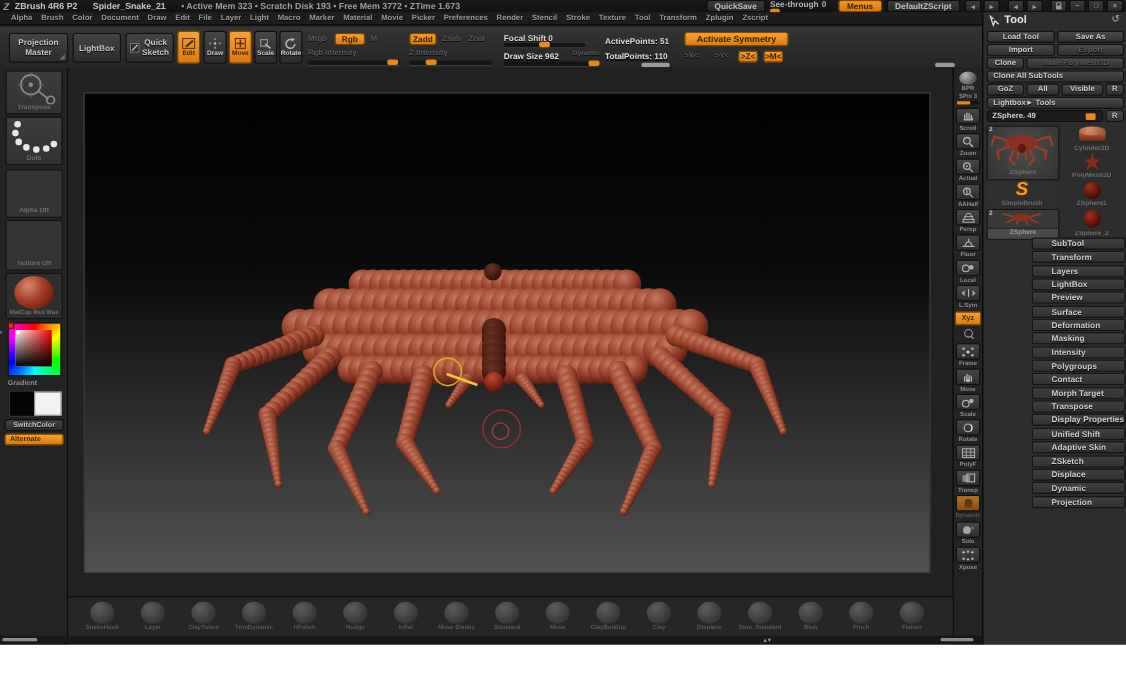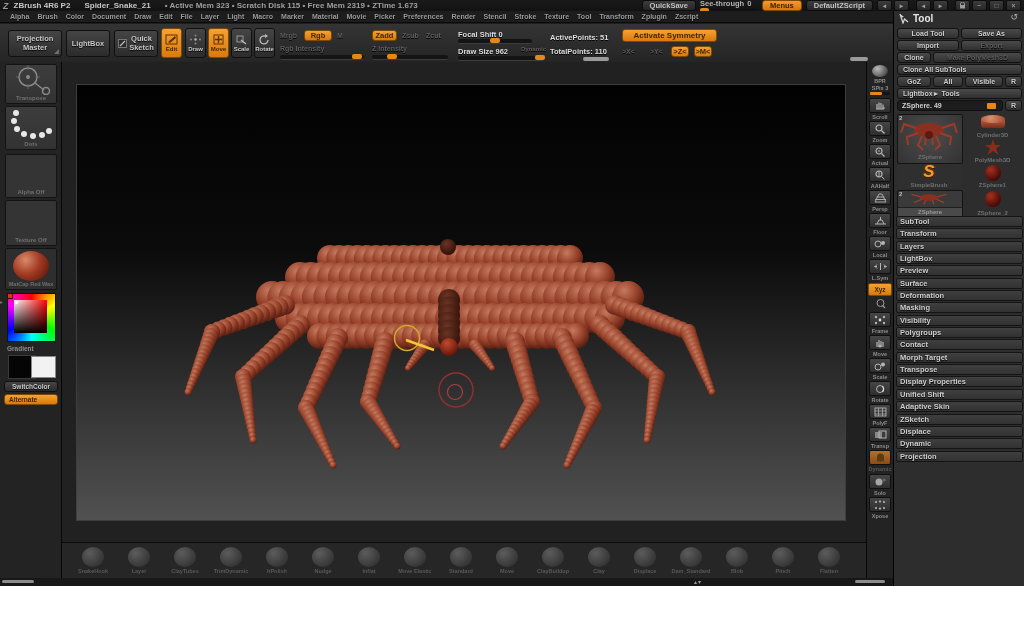--- a/index.html
+++ b/index.html
@@ -102,7 +102,7 @@
     <span class="tb-logo">Z</span>
     <span class="tb-app">ZBrush 4R6 P2</span>
     <span class="tb-doc">Spider_Snake_21</span>
-    <span class="tb-stats">•  Active Mem 323  •  Scratch Disk 115  •  Free Mem 2319  •  ZTime 1.673</span>
+    <span class="tb-stats">•  Active Mem 323  •  Scratch Disk 193  •  Free Mem 3772  •  ZTime 1.673</span>
     <span class="tb-spacer"></span>
     <span class="tb-btn">QuickSave</span>
     <span class="tb-seethrough">

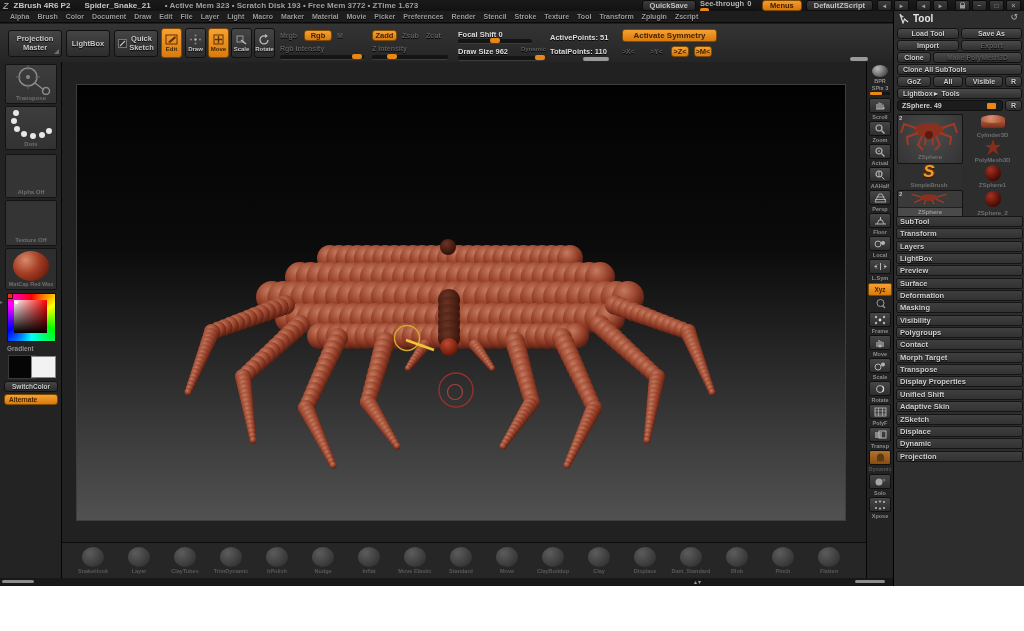--- a/index.html
+++ b/index.html
@@ -85,7 +85,7 @@
   .tt-label-sel{background:#4a4a4a;border-top:1px solid #202020;color:#9a9a9a;}
   .mini-ico{display:flex;align-items:center;justify-content:center;}
   .sections{position:absolute;left:2px;top:205px;width:127px;display:flex;flex-direction:column;gap:1.35px;}
-  .section-bar{height:11px;background:linear-gradient(#3f3f3f,#323232);border:1px solid #151515;border-radius:2px;color:#cfcfcf;font-size:7.5px;font-weight:bold;display:flex;align-items:center;padding-left:3px;box-sizing:border-box;text-shadow:0 1px 1px #000;}
+  .section-bar{height:11px;background:linear-gradient(#3f3f3f,#323232);border:1px solid #151515;border-radius:2px;color:#cfcfcf;font-size:7.5px;font-weight:bold;display:flex;align-items:center;padding-left:17px;box-sizing:border-box;text-shadow:0 1px 1px #000;margin-left:42px;}
   .sphere-dark{border-radius:50%;background:radial-gradient(circle at 35% 30%,#a23222,#5e120a 55%,#1d0301 95%);}
   .cyl{position:relative;width:24px;height:16px;}
   .cyl .side{position:absolute;left:0;top:3px;width:24px;height:10px;background:linear-gradient(#c0684c,#7a2c18);border-radius:3px;}

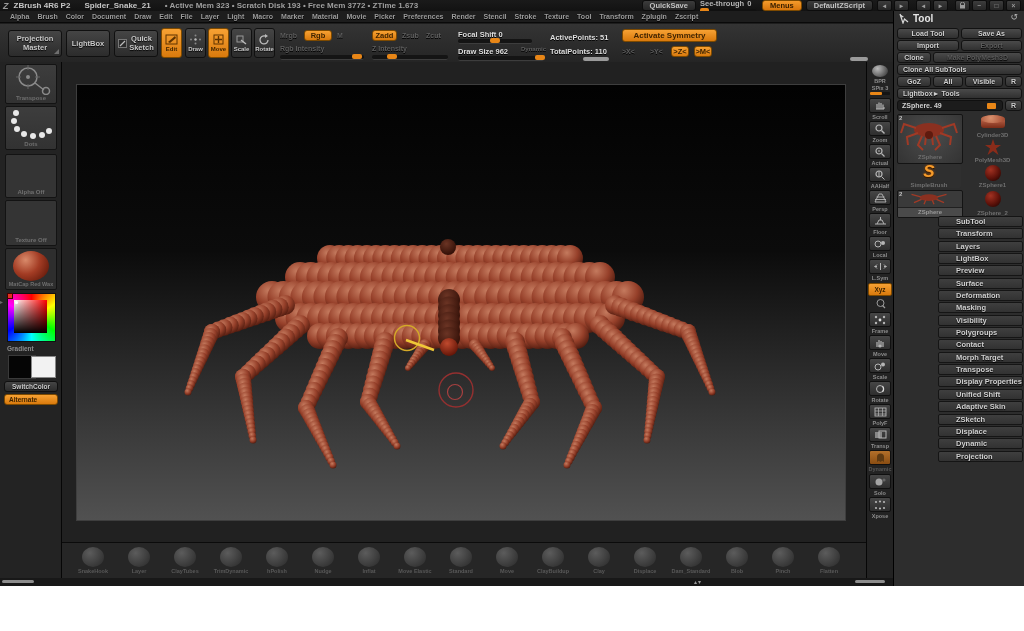--- a/index.html
+++ b/index.html
@@ -1078,7 +1078,7 @@
         <div class="section-bar">Surface</div>
         <div class="section-bar">Deformation</div>
         <div class="section-bar">Masking</div>
-        <div class="section-bar">Visibility</div>
+        <div class="section-bar">Intensity</div>
         <div class="section-bar">Polygroups</div>
         <div class="section-bar">Contact</div>
         <div class="section-bar">Morph Target</div>

